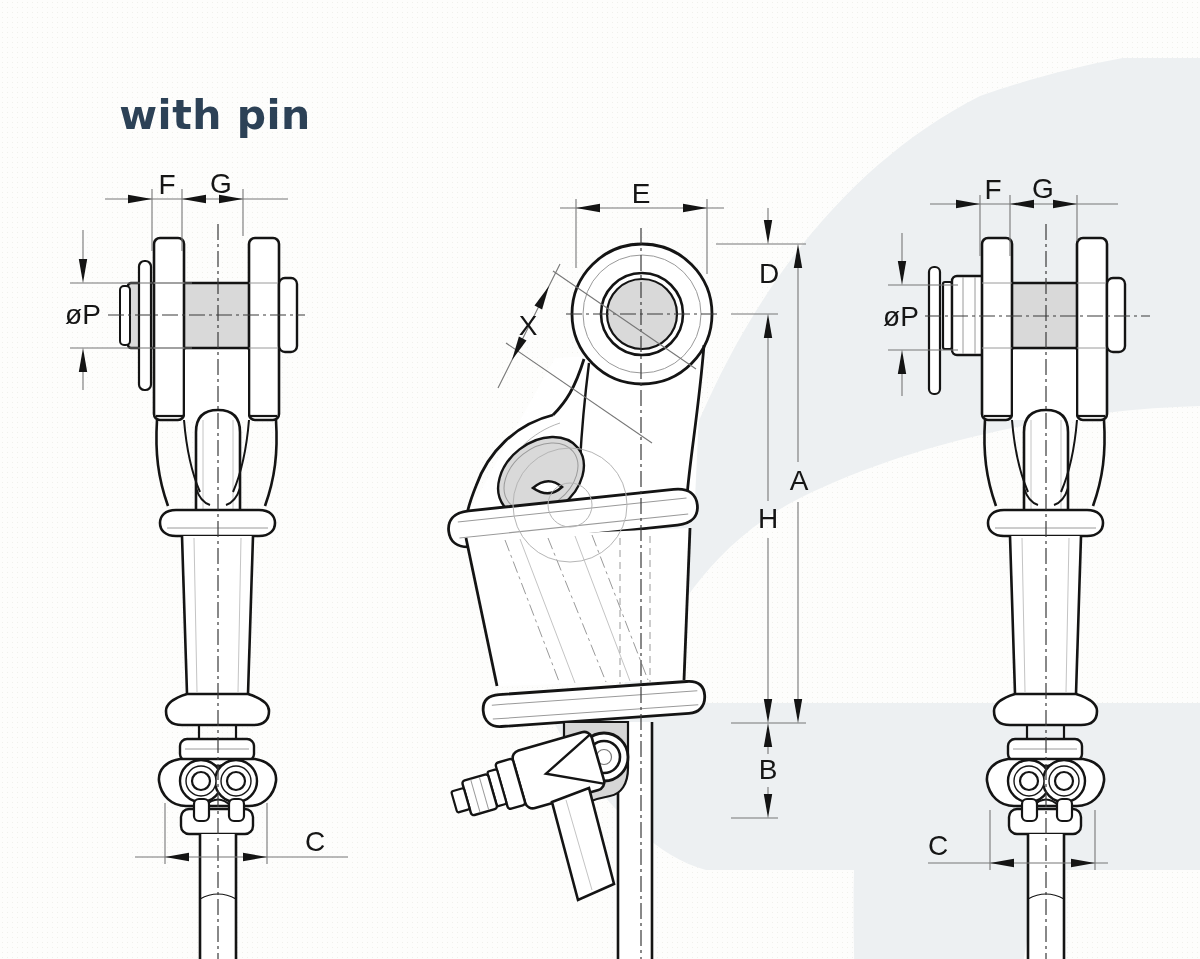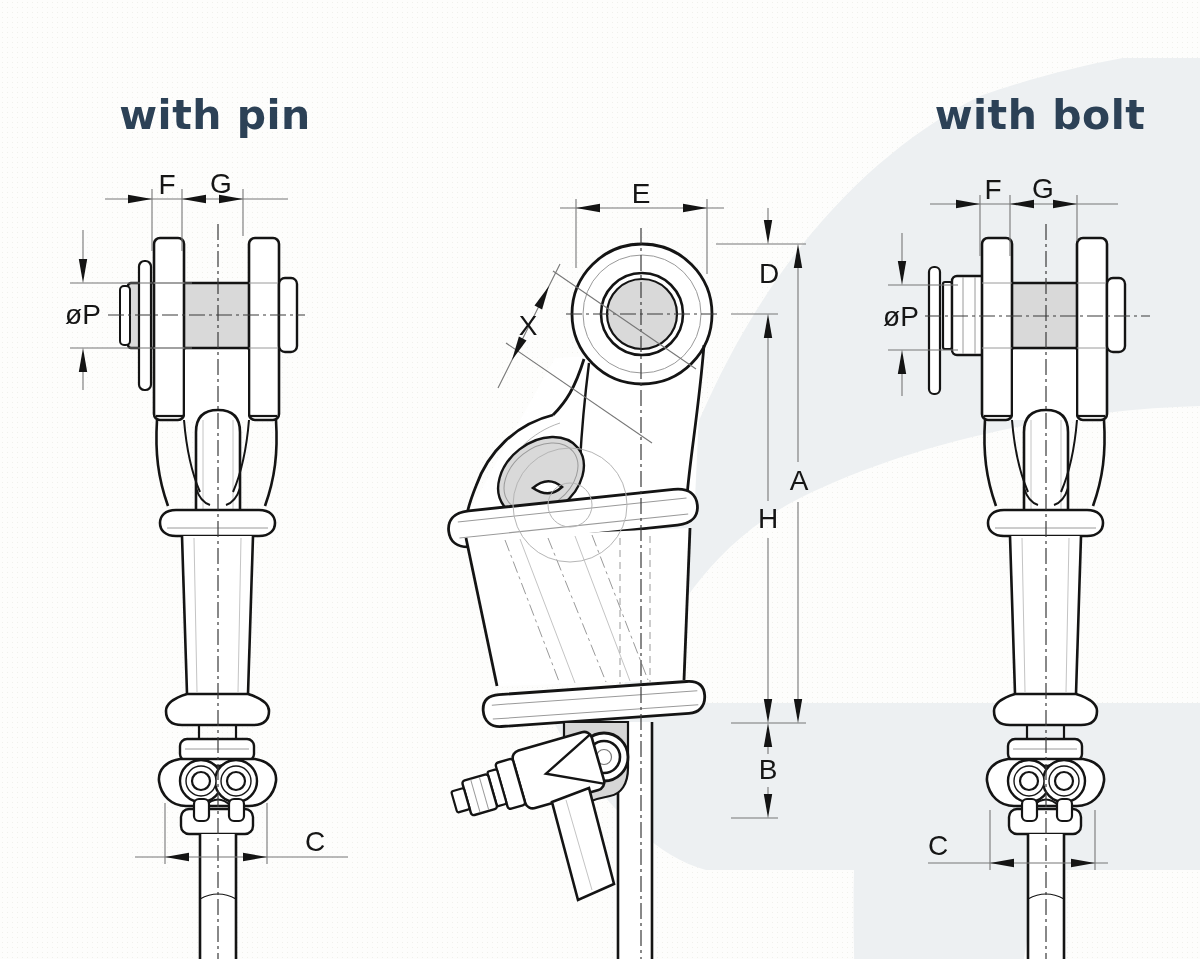--- a/index.html
+++ b/index.html
@@ -293,7 +293,6 @@
 </svg>
 
   <div class="ttl" style="left:215px;top:57px">with pin</div>
-  <div class="ttl" style="left:1040px;top:57px">with bolt</div>
 
   <div class="dim" style="left:167px;top:127px">F</div>
   <div class="dim" style="left:221px;top:126px">G</div>

